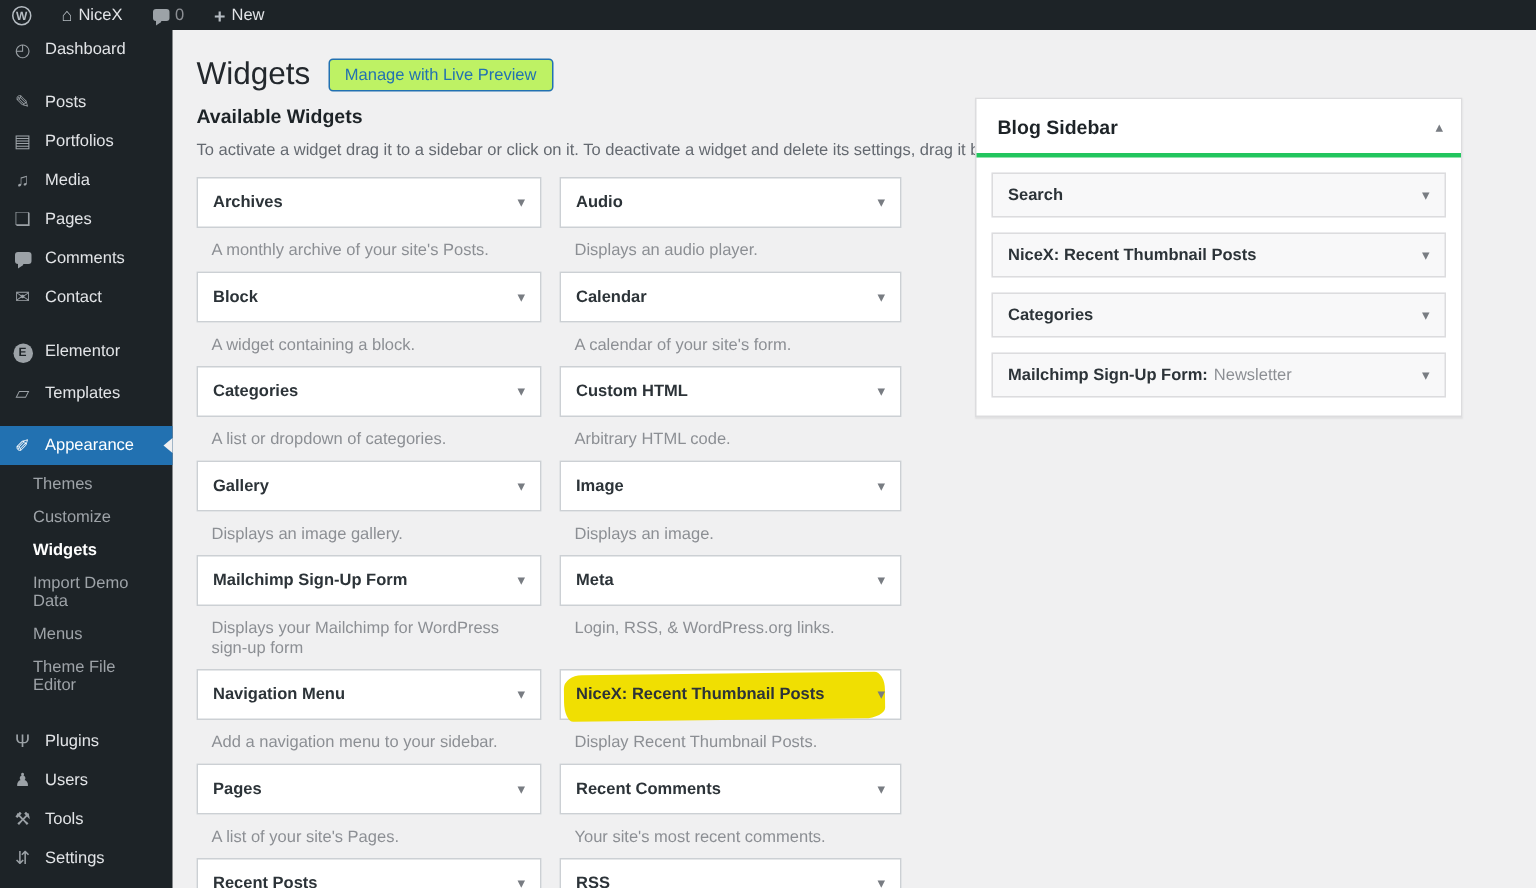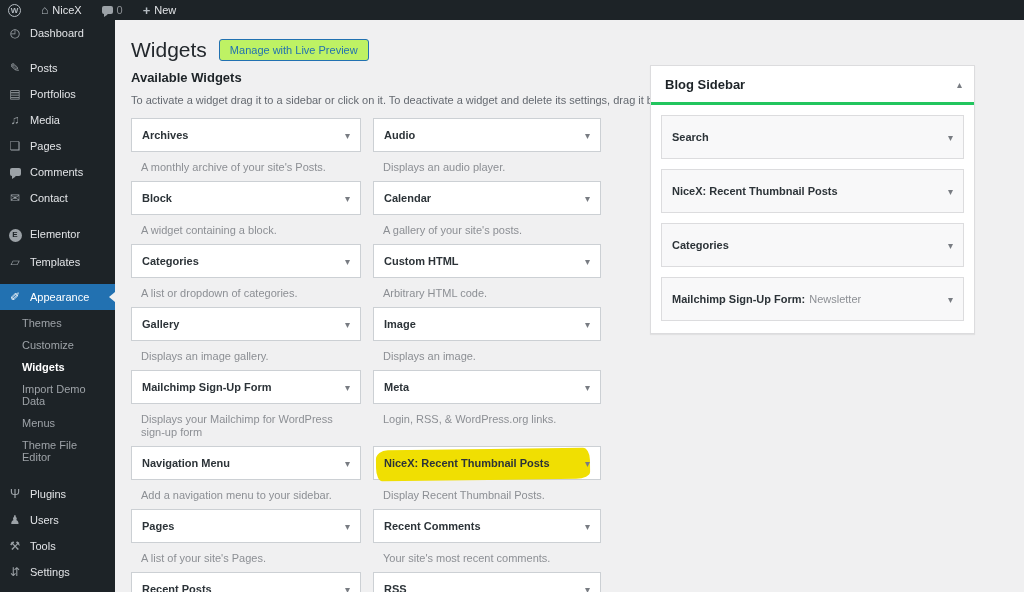--- a/index.html
+++ b/index.html
@@ -68,7 +68,7 @@
   .blog-panel-title { font-size:13px; font-weight:bold; color:#1d2327; }
   .panel-collapse { margin-left:auto; color:#787c82; font-size:10px; }
   .blog-panel-body { padding:10px 10px 12px 10px; }
-  .sb-widget { height:44px; background:#f8f8f9; border:1px solid #dcdcde;
+  .sb-widget { height:30px; background:#f8f8f9; border:1px solid #dcdcde;
     display:flex; align-items:center; padding:0 10px; margin-bottom:10px; cursor:pointer; }
   .sb-widget:last-child { margin-bottom:0; }
   .sb-widget .wtitle { font-size:11px; font-weight:bold; color:#2c3338; }

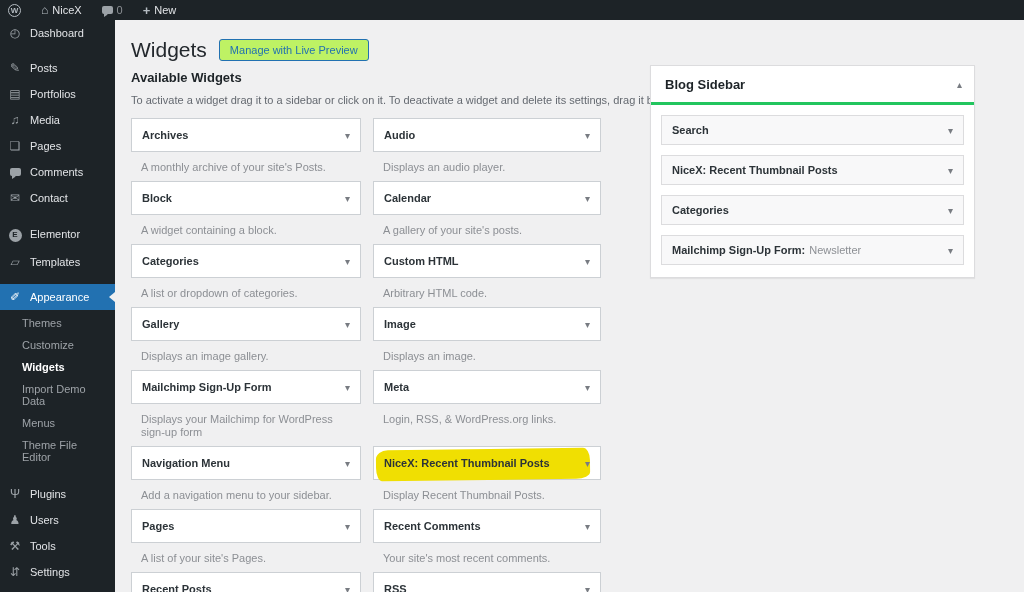--- a/index.html
+++ b/index.html
@@ -203,7 +203,7 @@
           <span class="wtitle">Calendar</span>
           <span class="warrow">▾</span>
         </div>
-        <div class="widget-desc">A gallery of your site's posts.</div>
+        <div class="widget-desc">A calendar of your site's form.</div>
       </div>
       <div class="widget-card">
         <div class="widget-bar">

